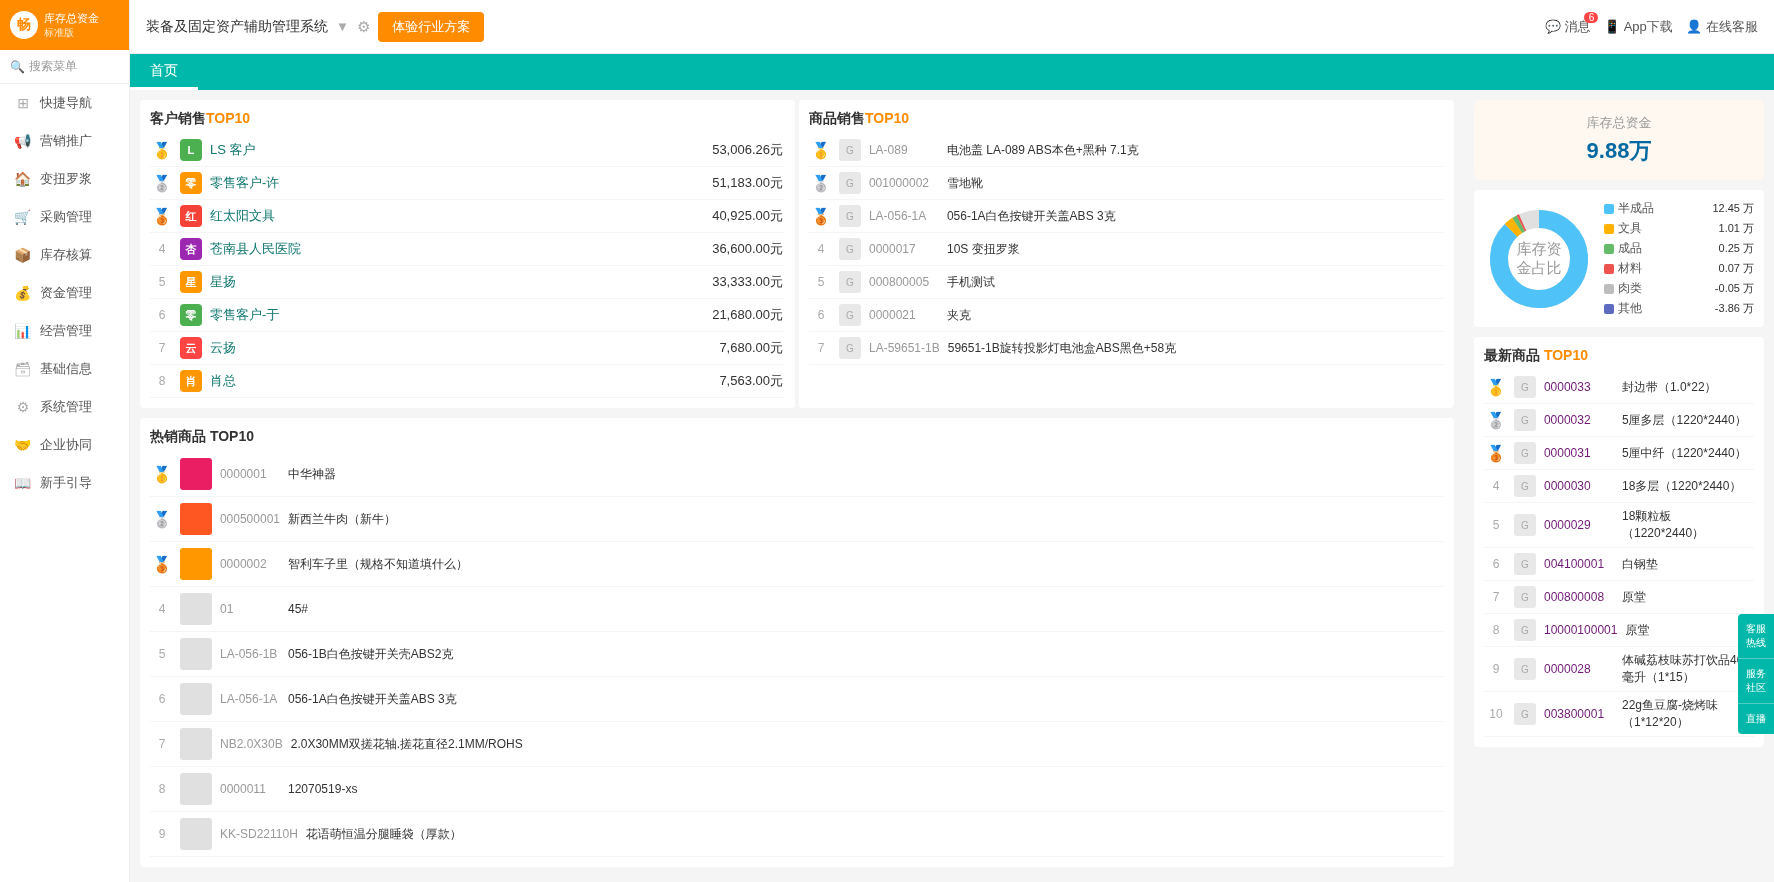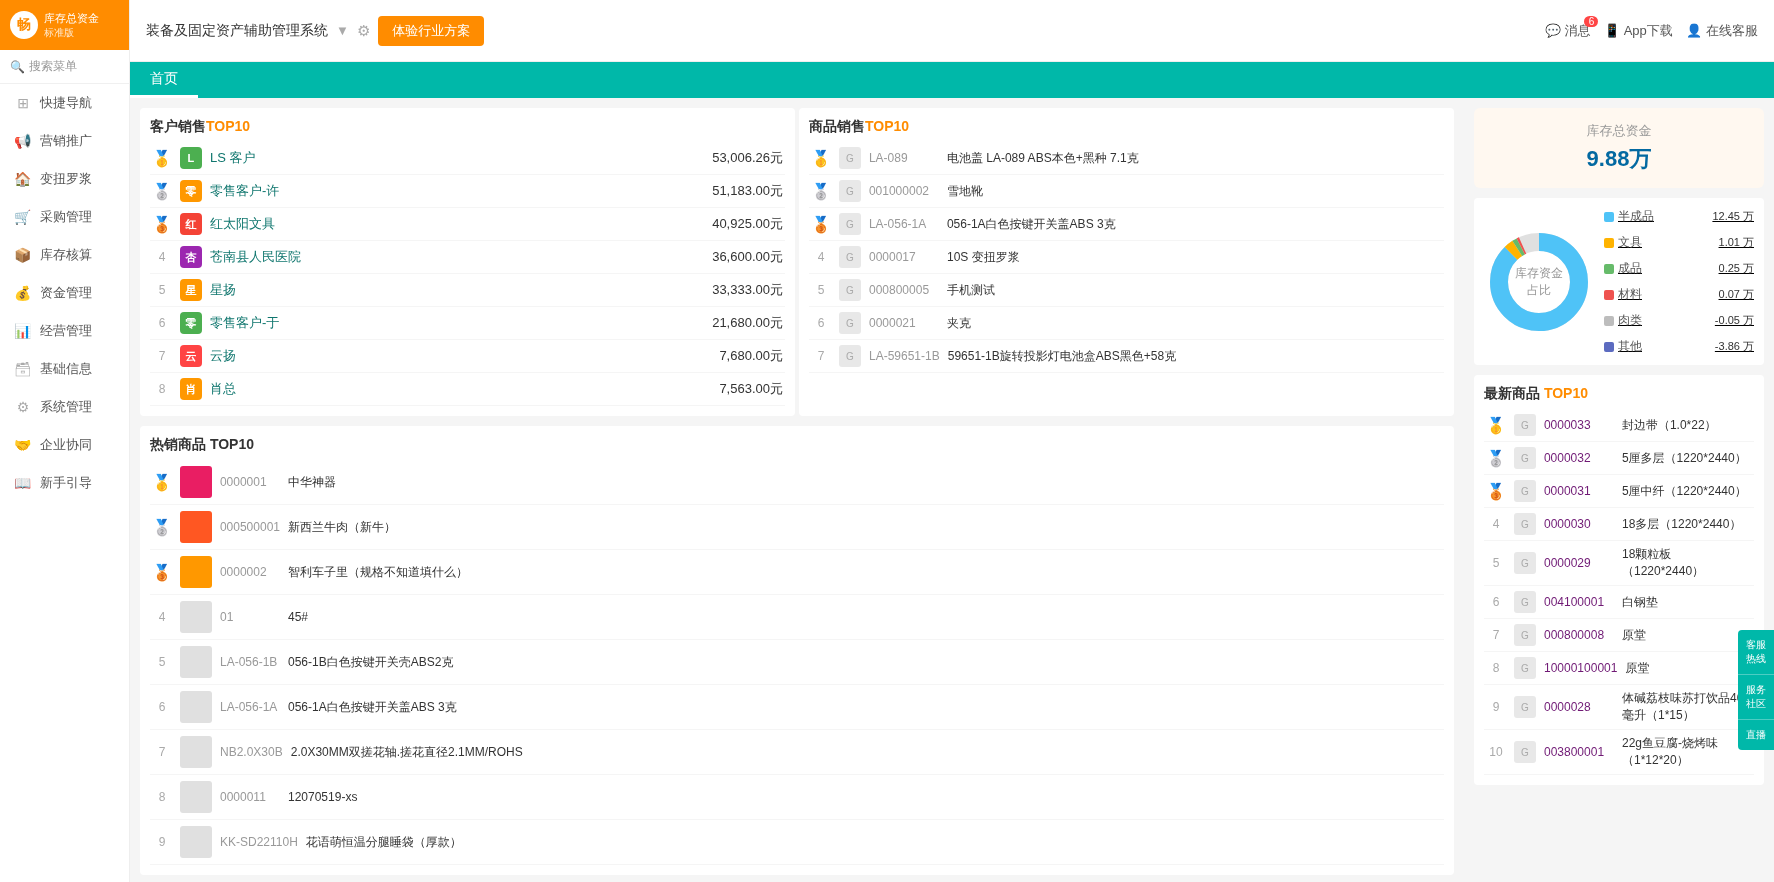--- a/index.html
+++ b/index.html
@@ -57,7 +57,7 @@
     .header {
       background: #fff;
       border-bottom: 1px solid #eee;
-      height: 62px;
+      height: 54px;
       display: flex; align-items: center; justify-content: space-between;
       padding: 0 16px;
       flex-shrink: 0;

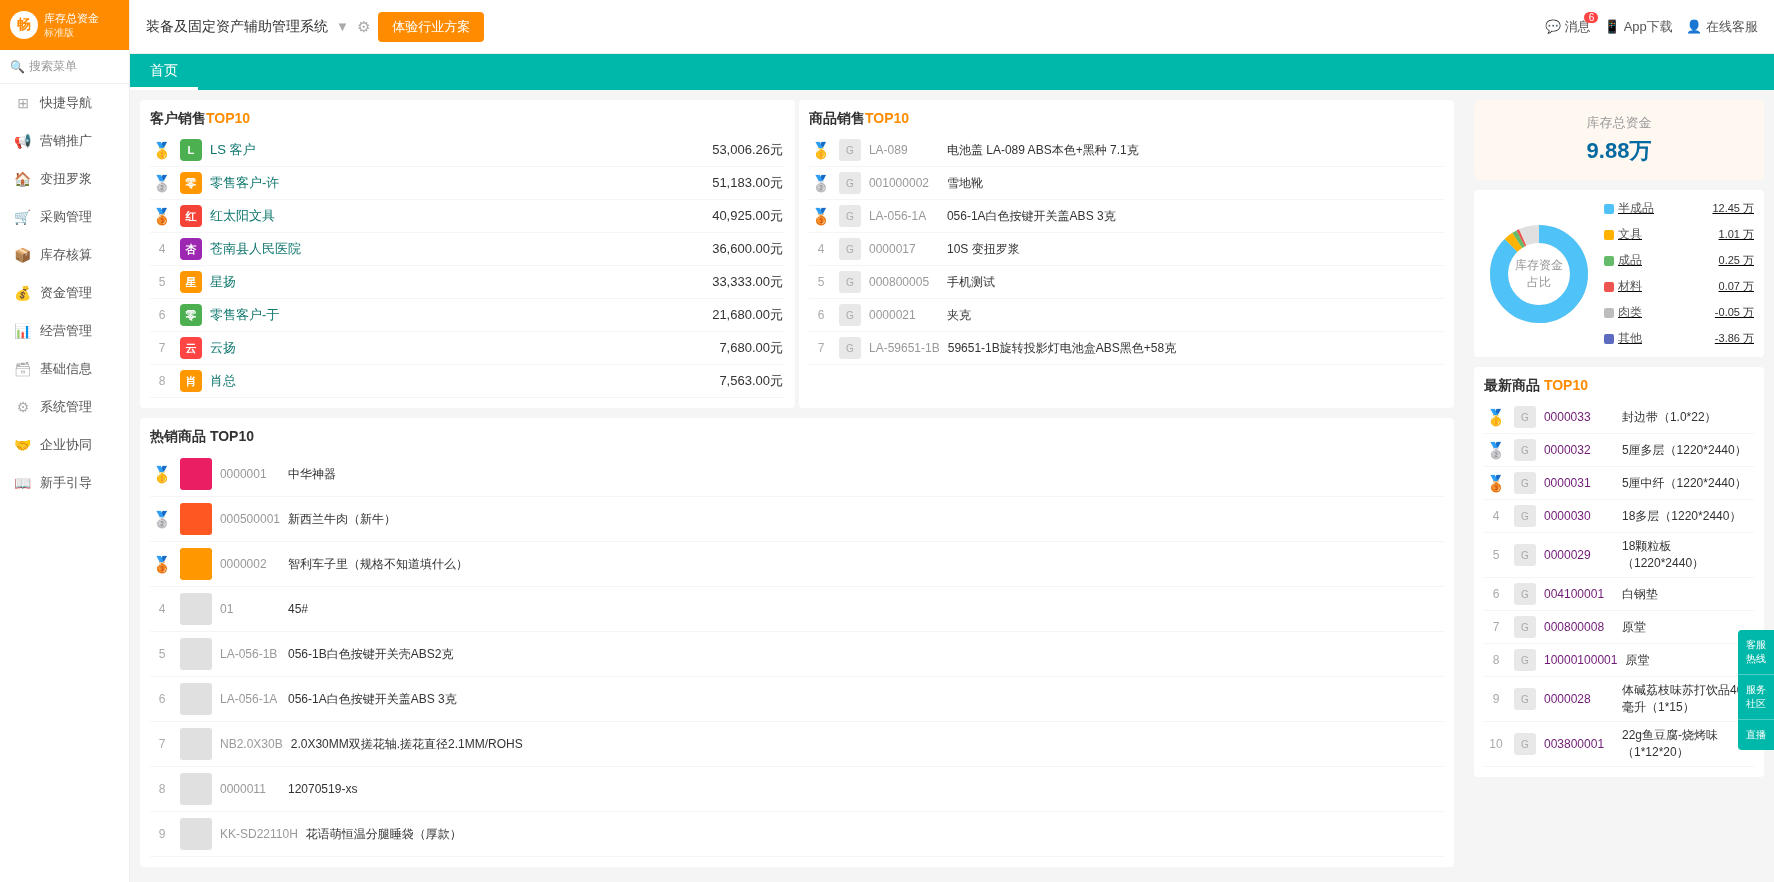--- a/index.html
+++ b/index.html
@@ -199,7 +199,7 @@
       font-size: 10px; color: #999; text-align: center;
     }
 
-    .legend { flex: 1; display: flex; flex-direction: column; gap: 9px; text-decoration: underline; }
+    .legend { flex: 1; display: flex; flex-direction: column; gap: 3px; }
     .legend-item { display: flex; align-items: center; justify-content: space-between; font-size: 12px; gap: 4px; }
     .legend-dot { width: 10px; height: 10px; border-radius: 2px; flex-shrink: 0; }
     .legend-name { flex: 1; color: #555; }

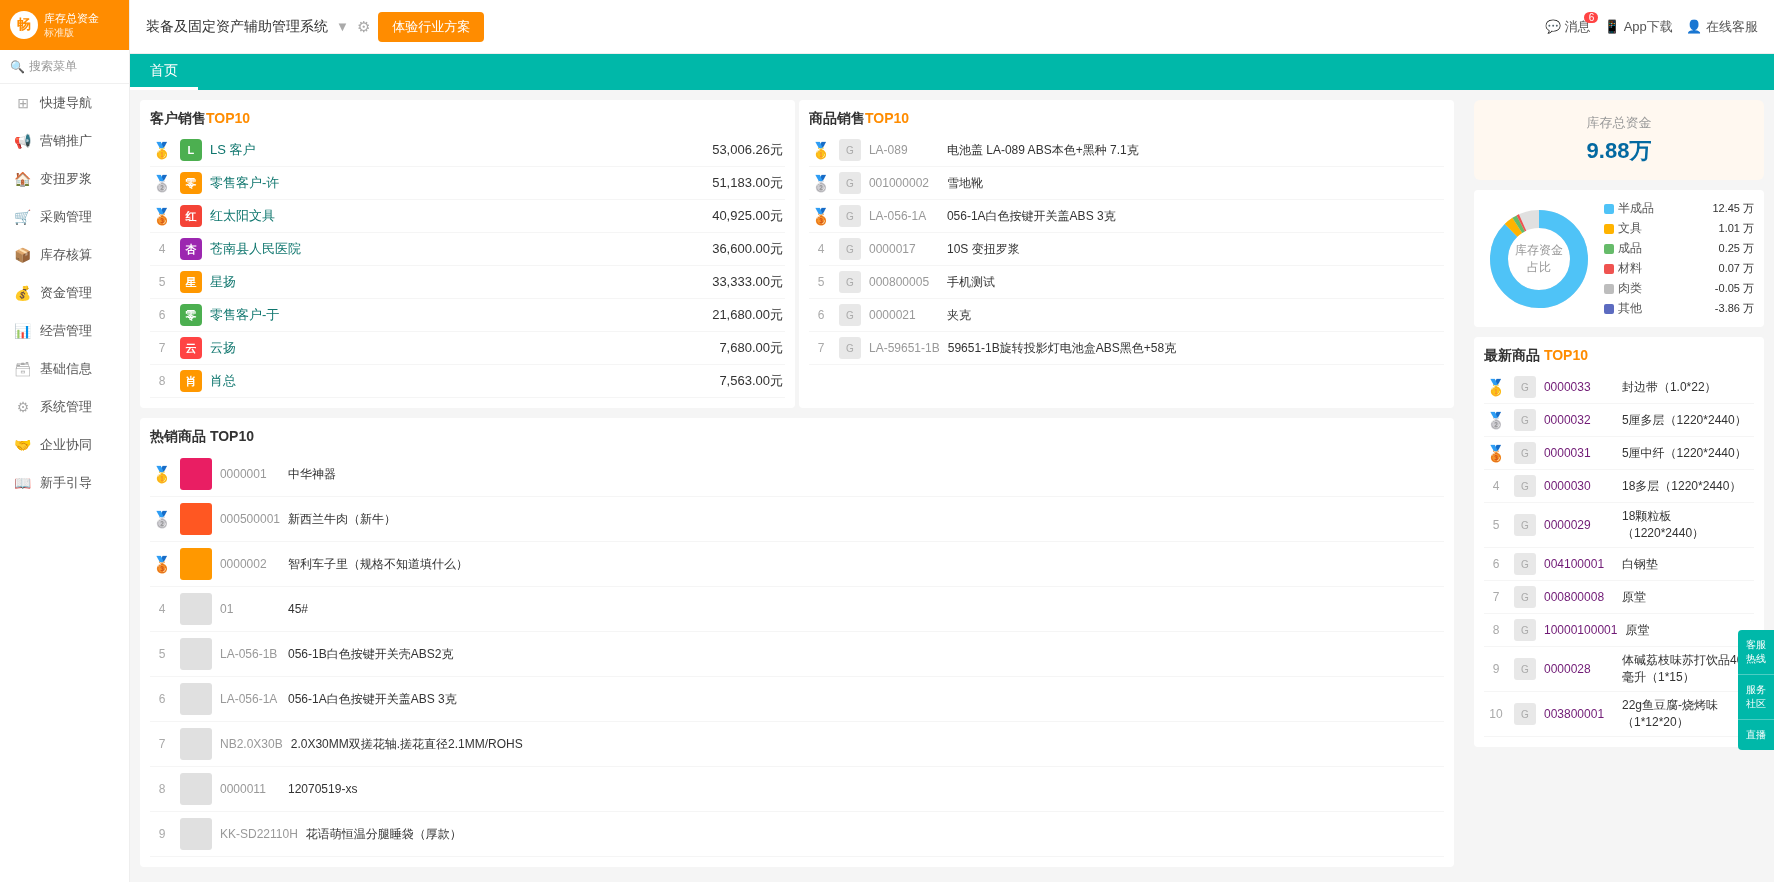--- a/index.html
+++ b/index.html
@@ -584,7 +584,7 @@
             <circle cx="55" cy="55" r="40" fill="none" stroke="#ef5350" stroke-width="18" stroke-dasharray="2 250" stroke-dashoffset="-232" transform="rotate(-90 55 55)"></circle>
           </svg>
           <div class="donut-label-center">
-            <div style="font-size:12px;color:#999;">库存资金占比</div>
+            <div style="font-size:15px;color:#999;">库存资金占比</div>
           </div>
         </div>
         <div class="legend" id="inventory-legend">

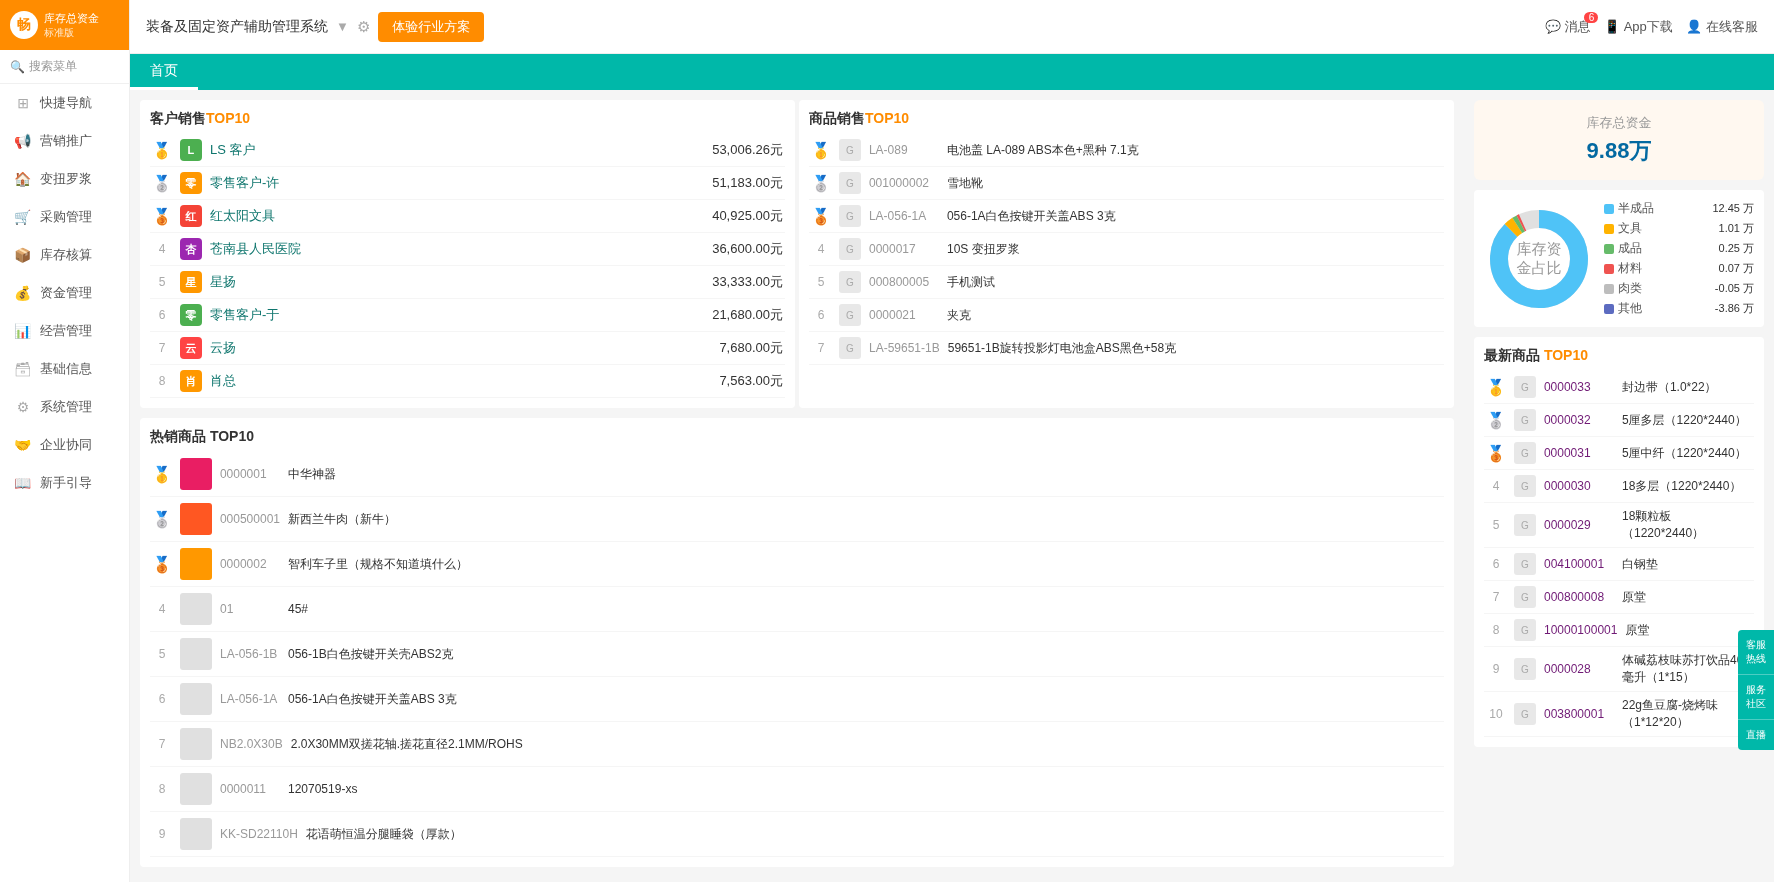--- a/index.html
+++ b/index.html
@@ -241,7 +241,7 @@
     
     .float-btns {
       position: fixed;
-      right: 0; bottom: 132px;
+      right: 0; bottom: 148px;
       display: flex; flex-direction: column;
       background: #00b8a9;
       border-radius: 4px 0 0 4px;

